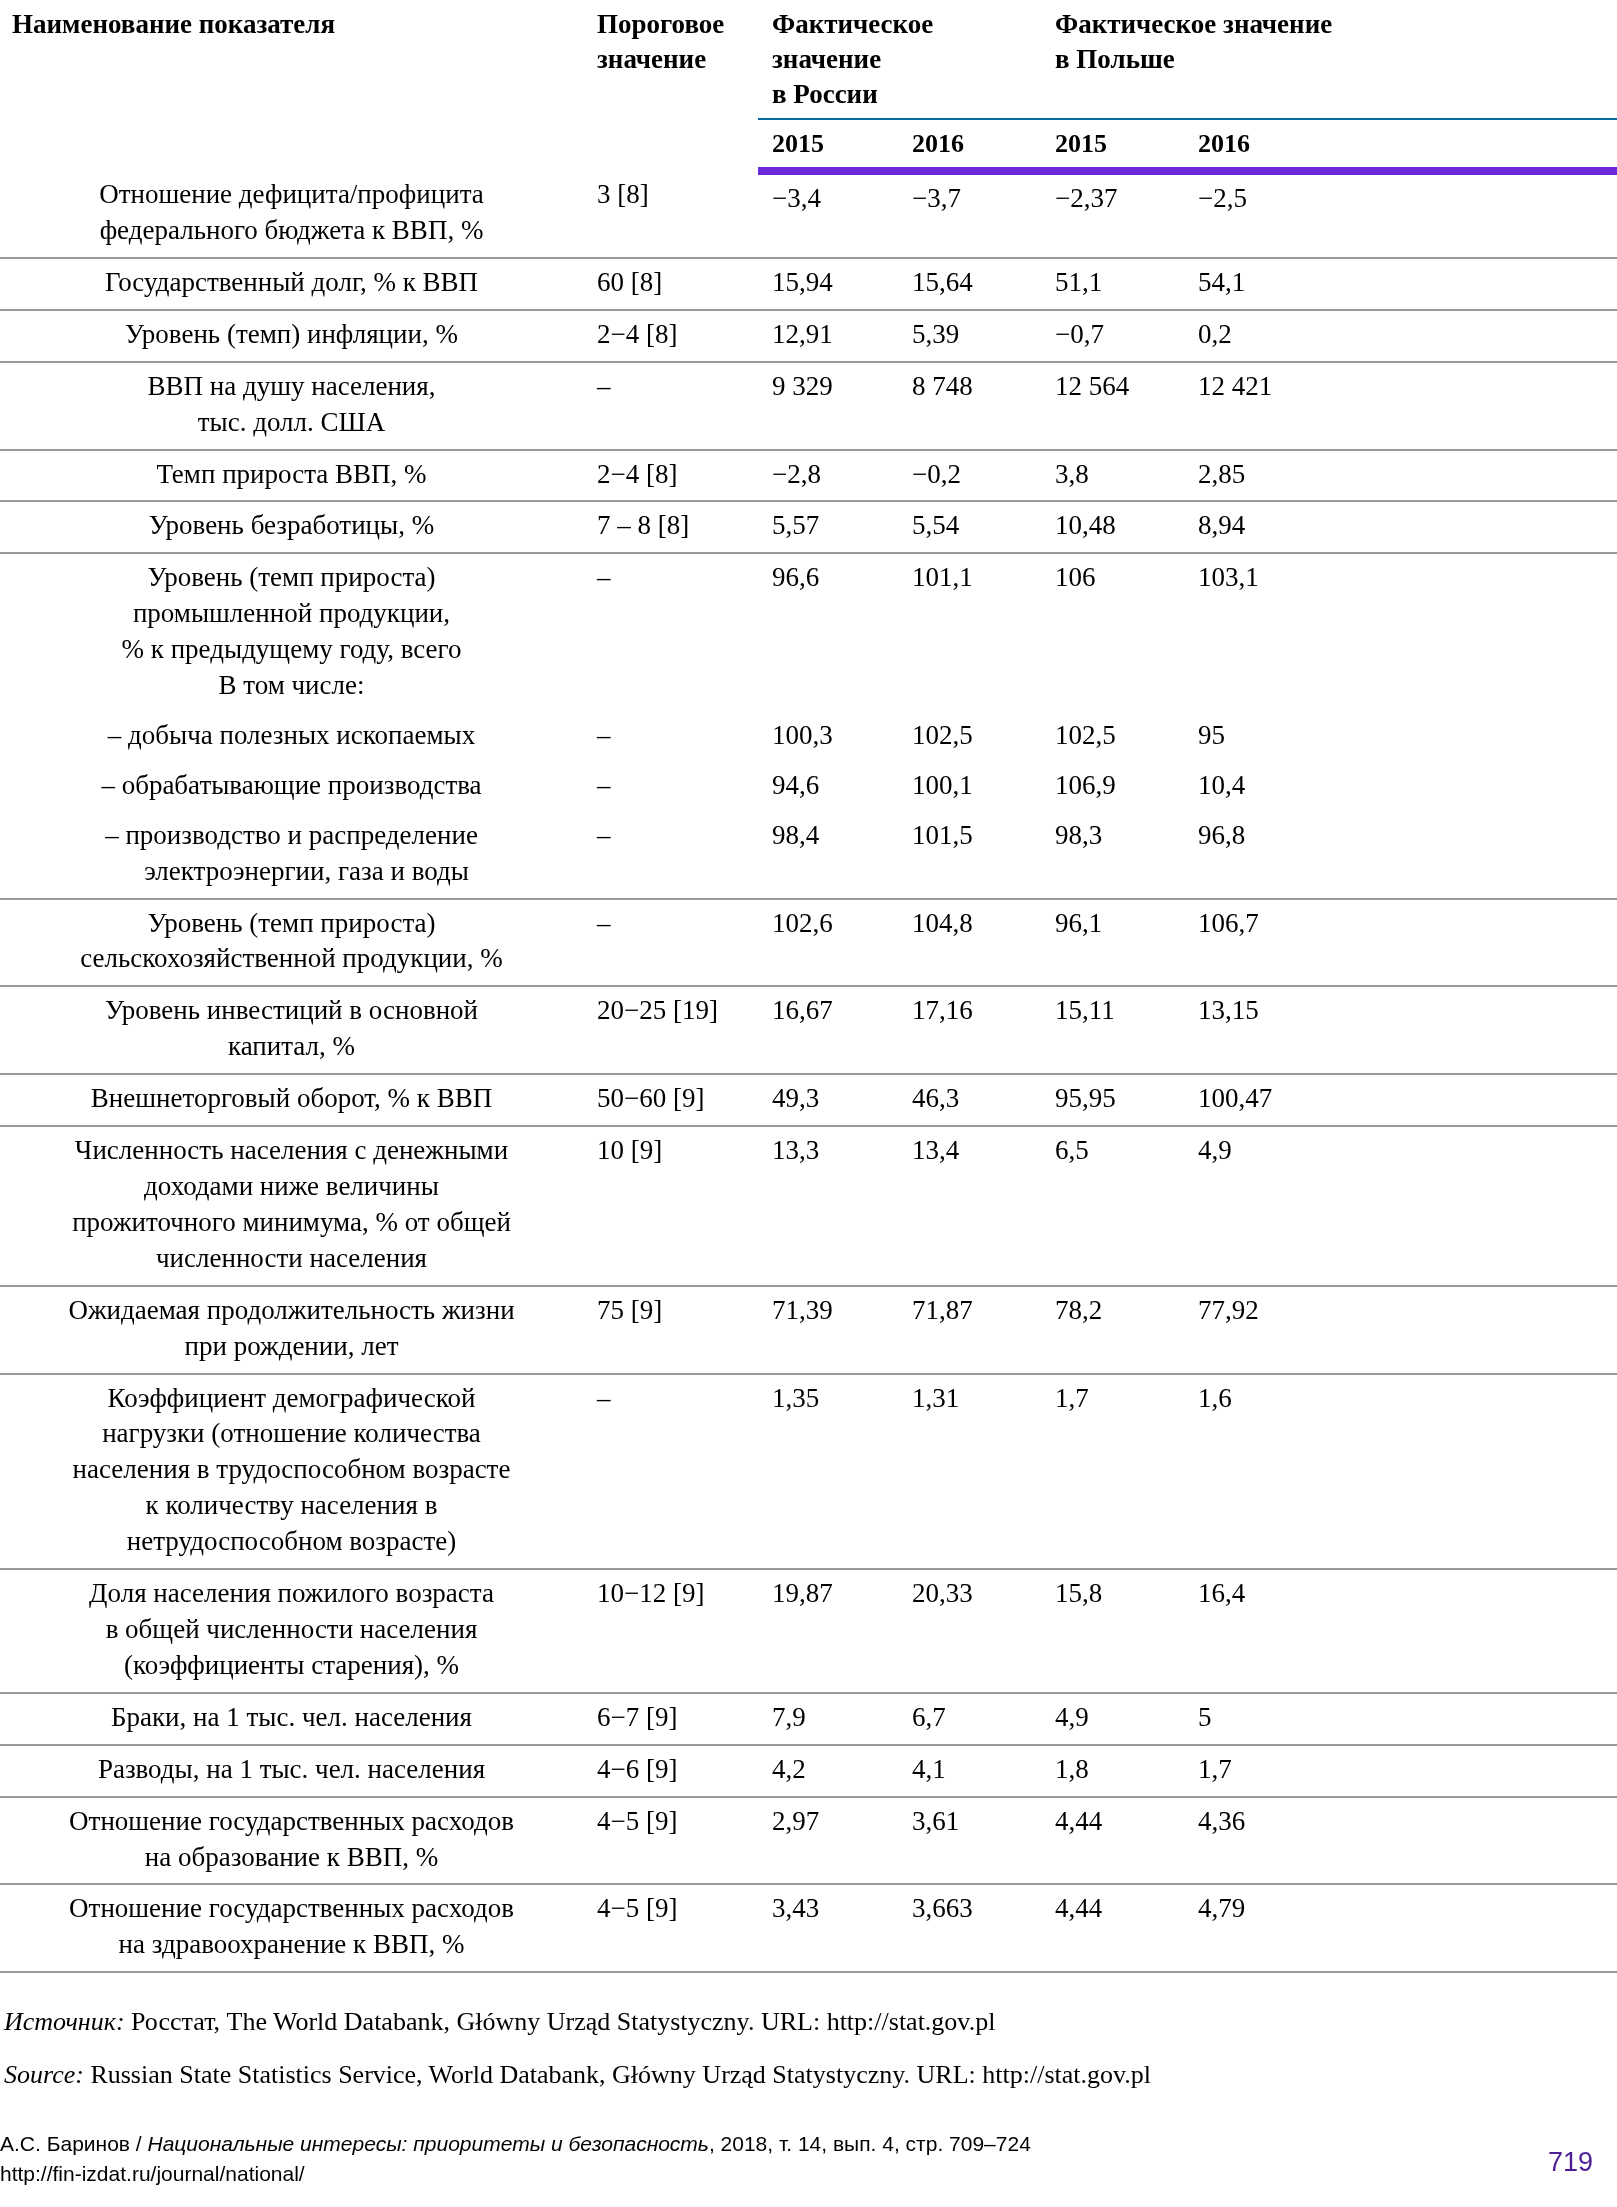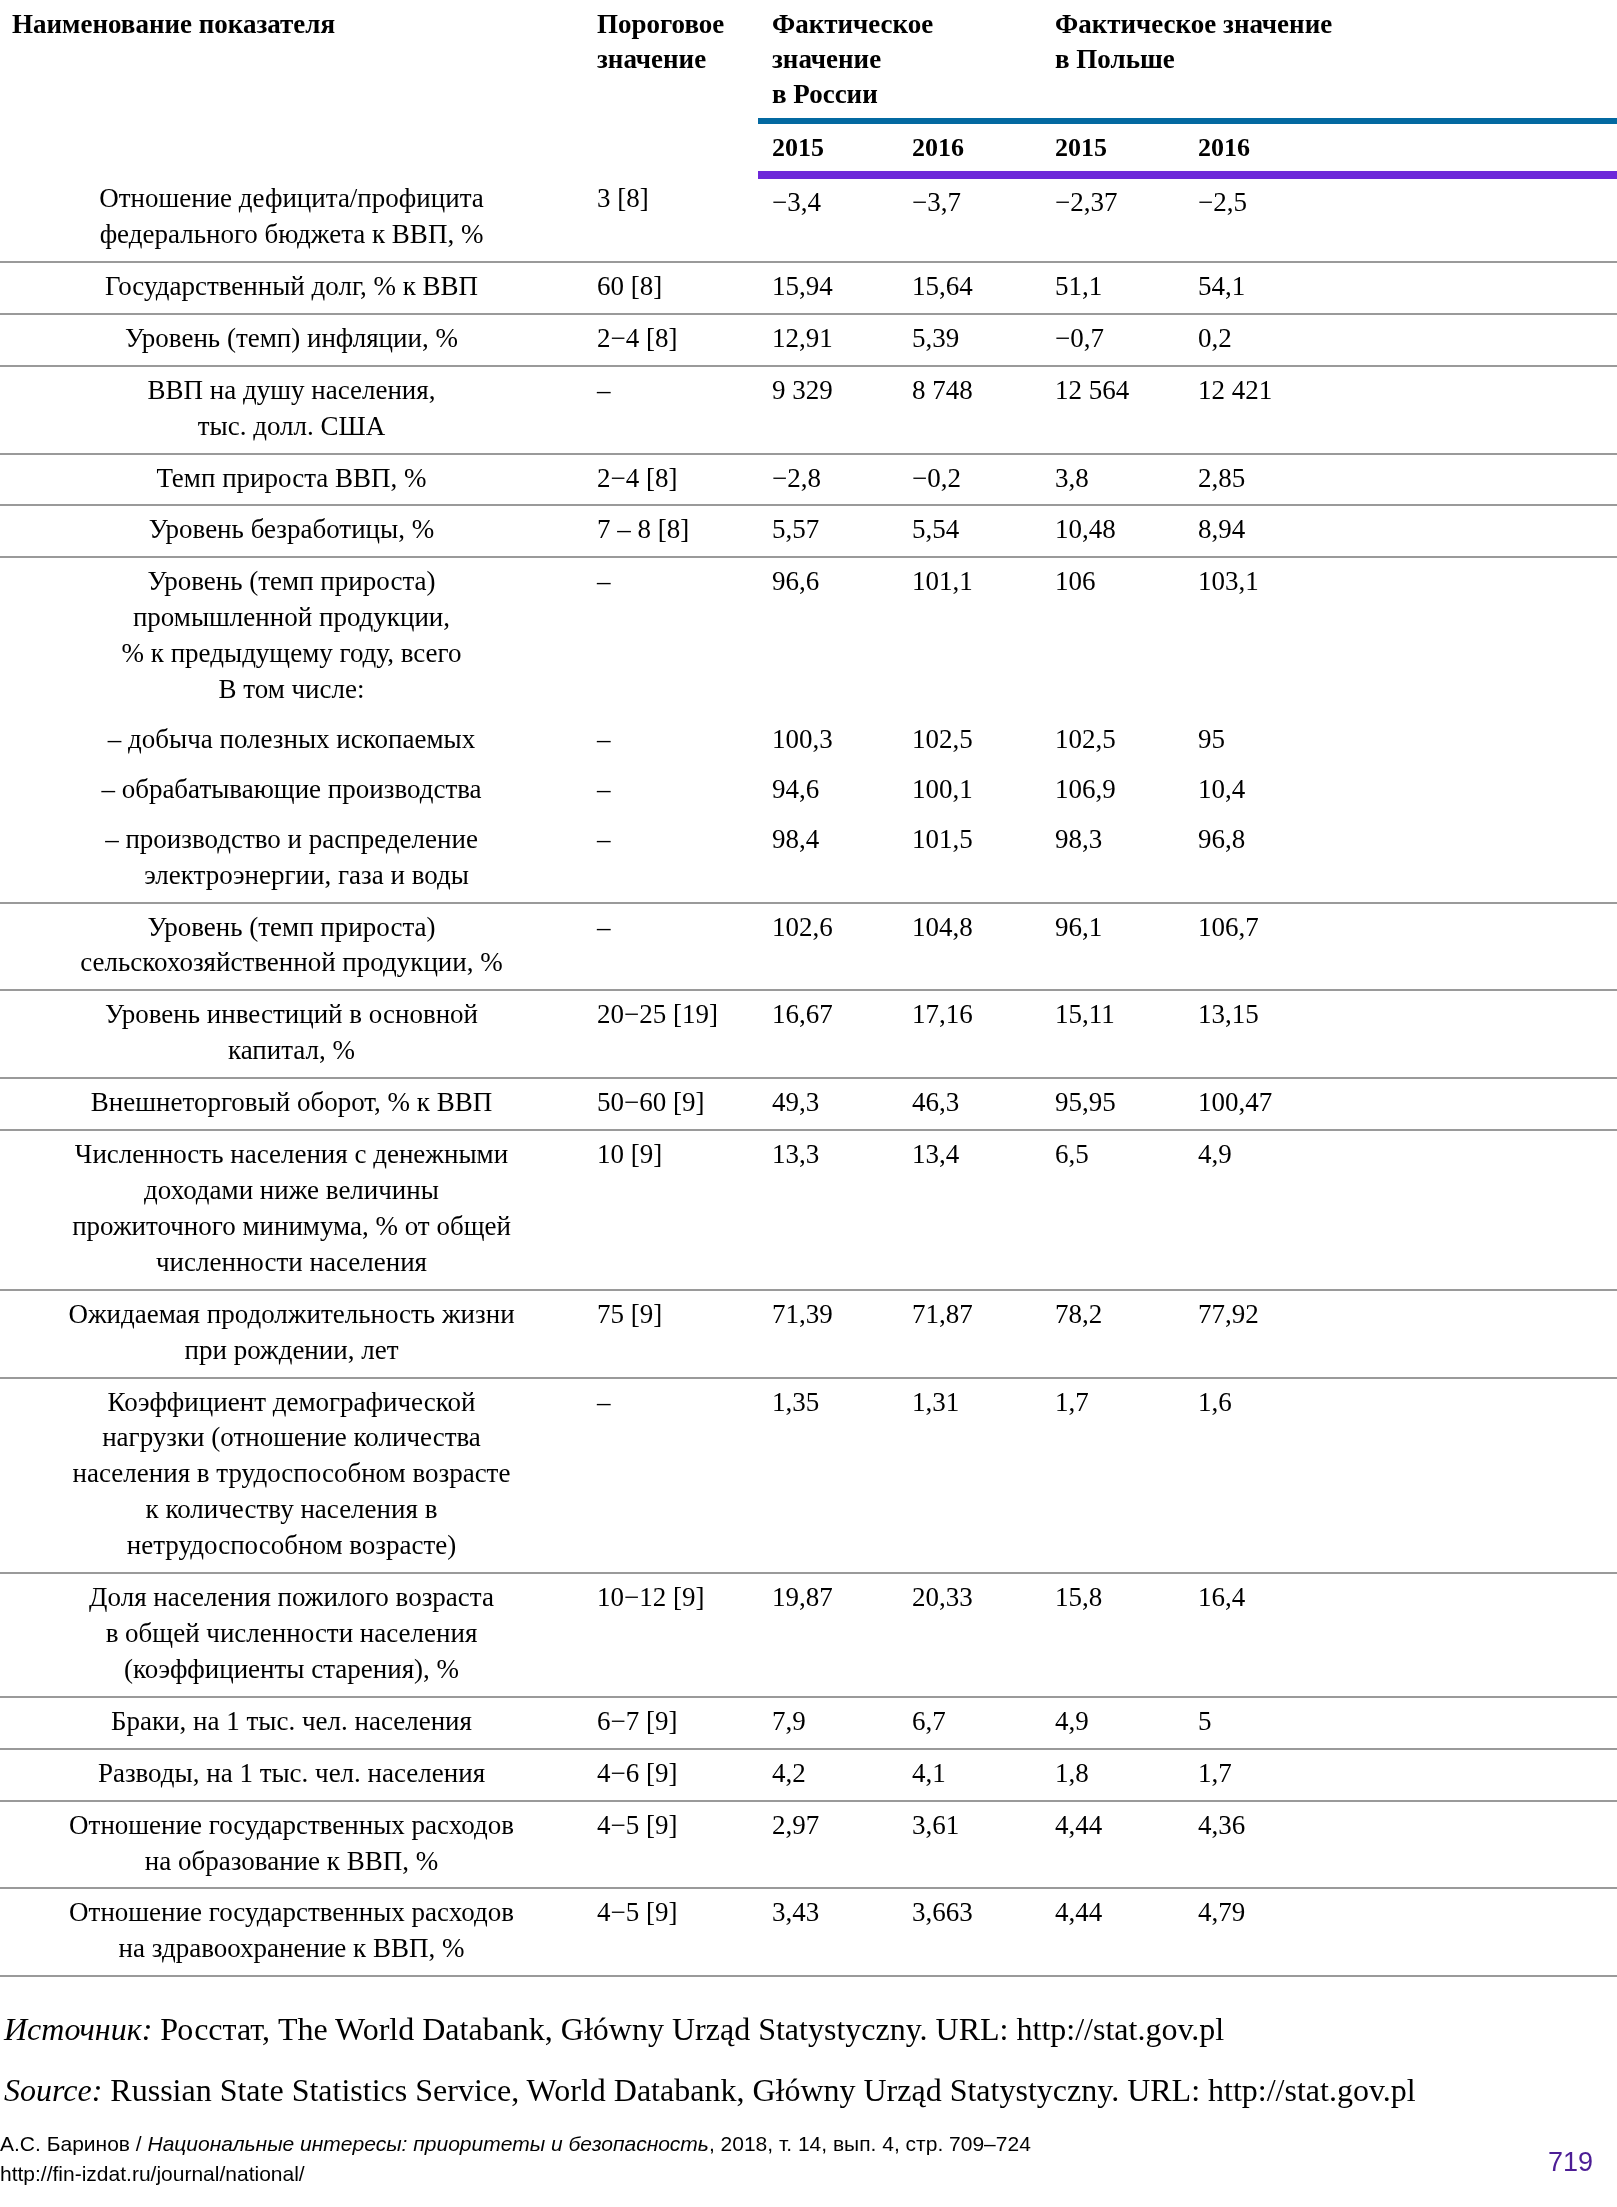--- a/index.html
+++ b/index.html
@@ -50,7 +50,7 @@
   th.hyear  { padding-left: 14px; font-size: 26px; }
 
   .grp-underline {
-    border-bottom: 6px solid #0369a1;
+    border-bottom: 2px solid #0369a1;
   }
   .thead-bottom {
     border-bottom: 8px solid #6d28d9;

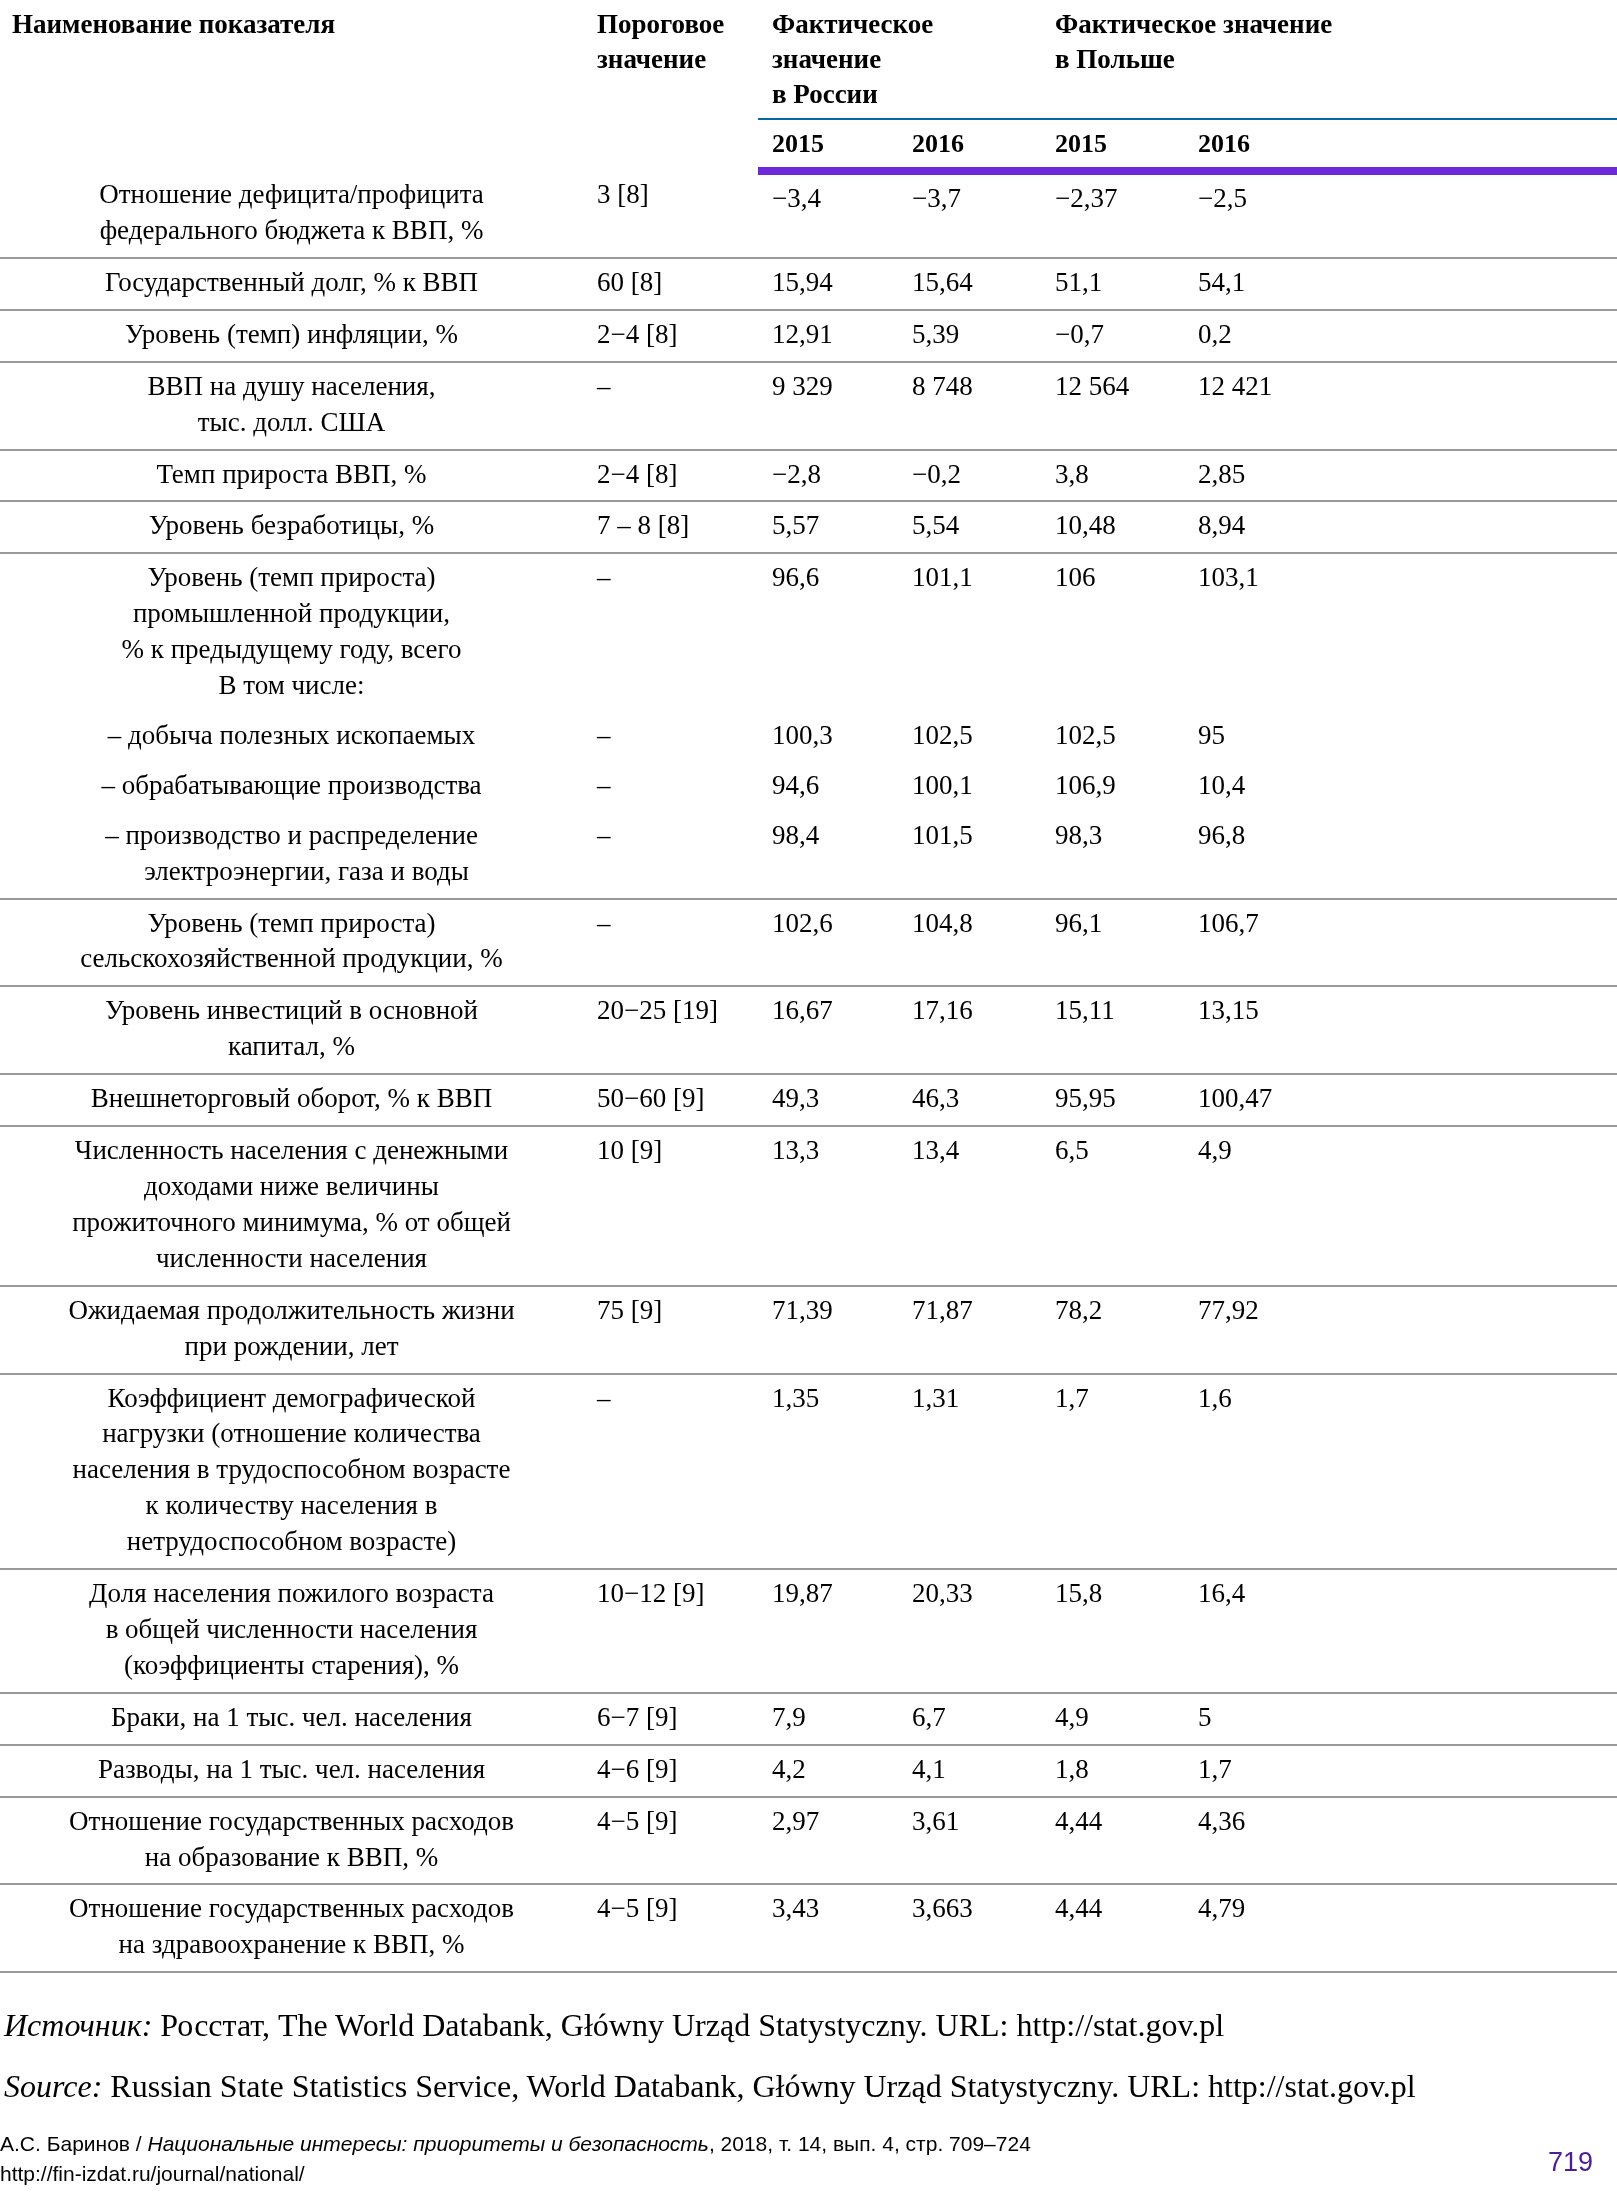--- a/index.html
+++ b/index.html
@@ -74,7 +74,7 @@
   
   .sources {
     padding-top: 22px;
-    font-size: 32px;
+    font-size: 26px;
     line-height: 1.35;
   }
   .src-line { padding: 9px 4px 9px 4px; }

